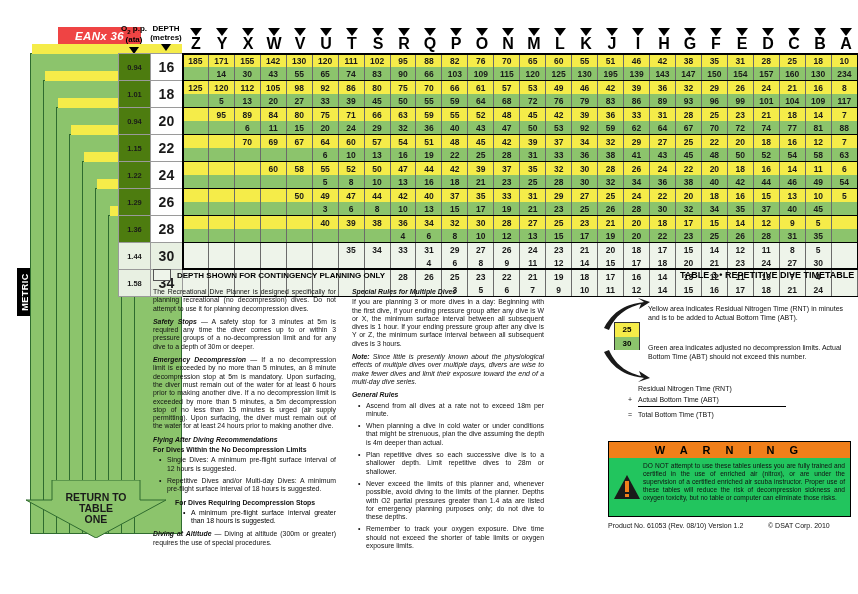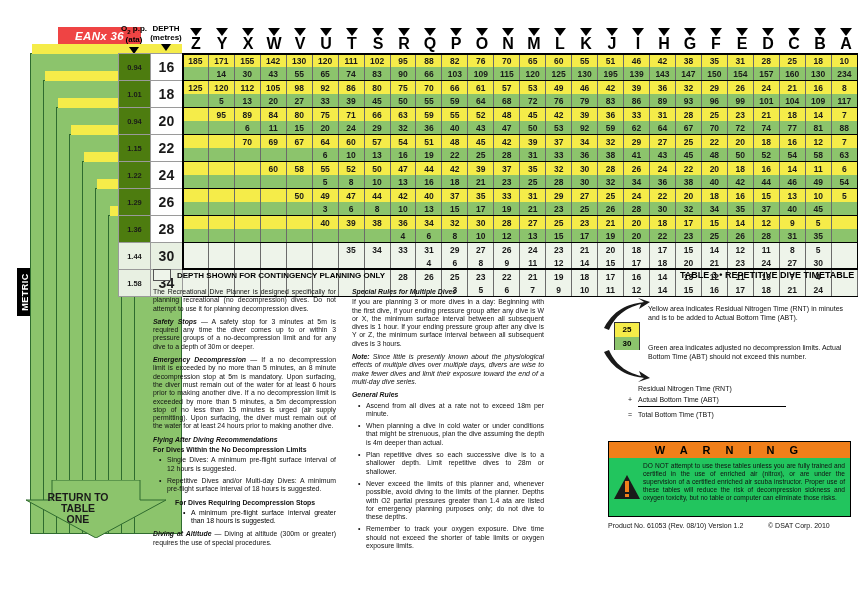--- a/index.html
+++ b/index.html
@@ -78,7 +78,7 @@
   .ret-arrow svg { display: block; }
   .ret-text {
     position: absolute;
-    left: 20px; top: 492px;
+    left: 38px; top: 492px;
     width: 116px;
     text-align: center;
     font-size: 10.5px;

